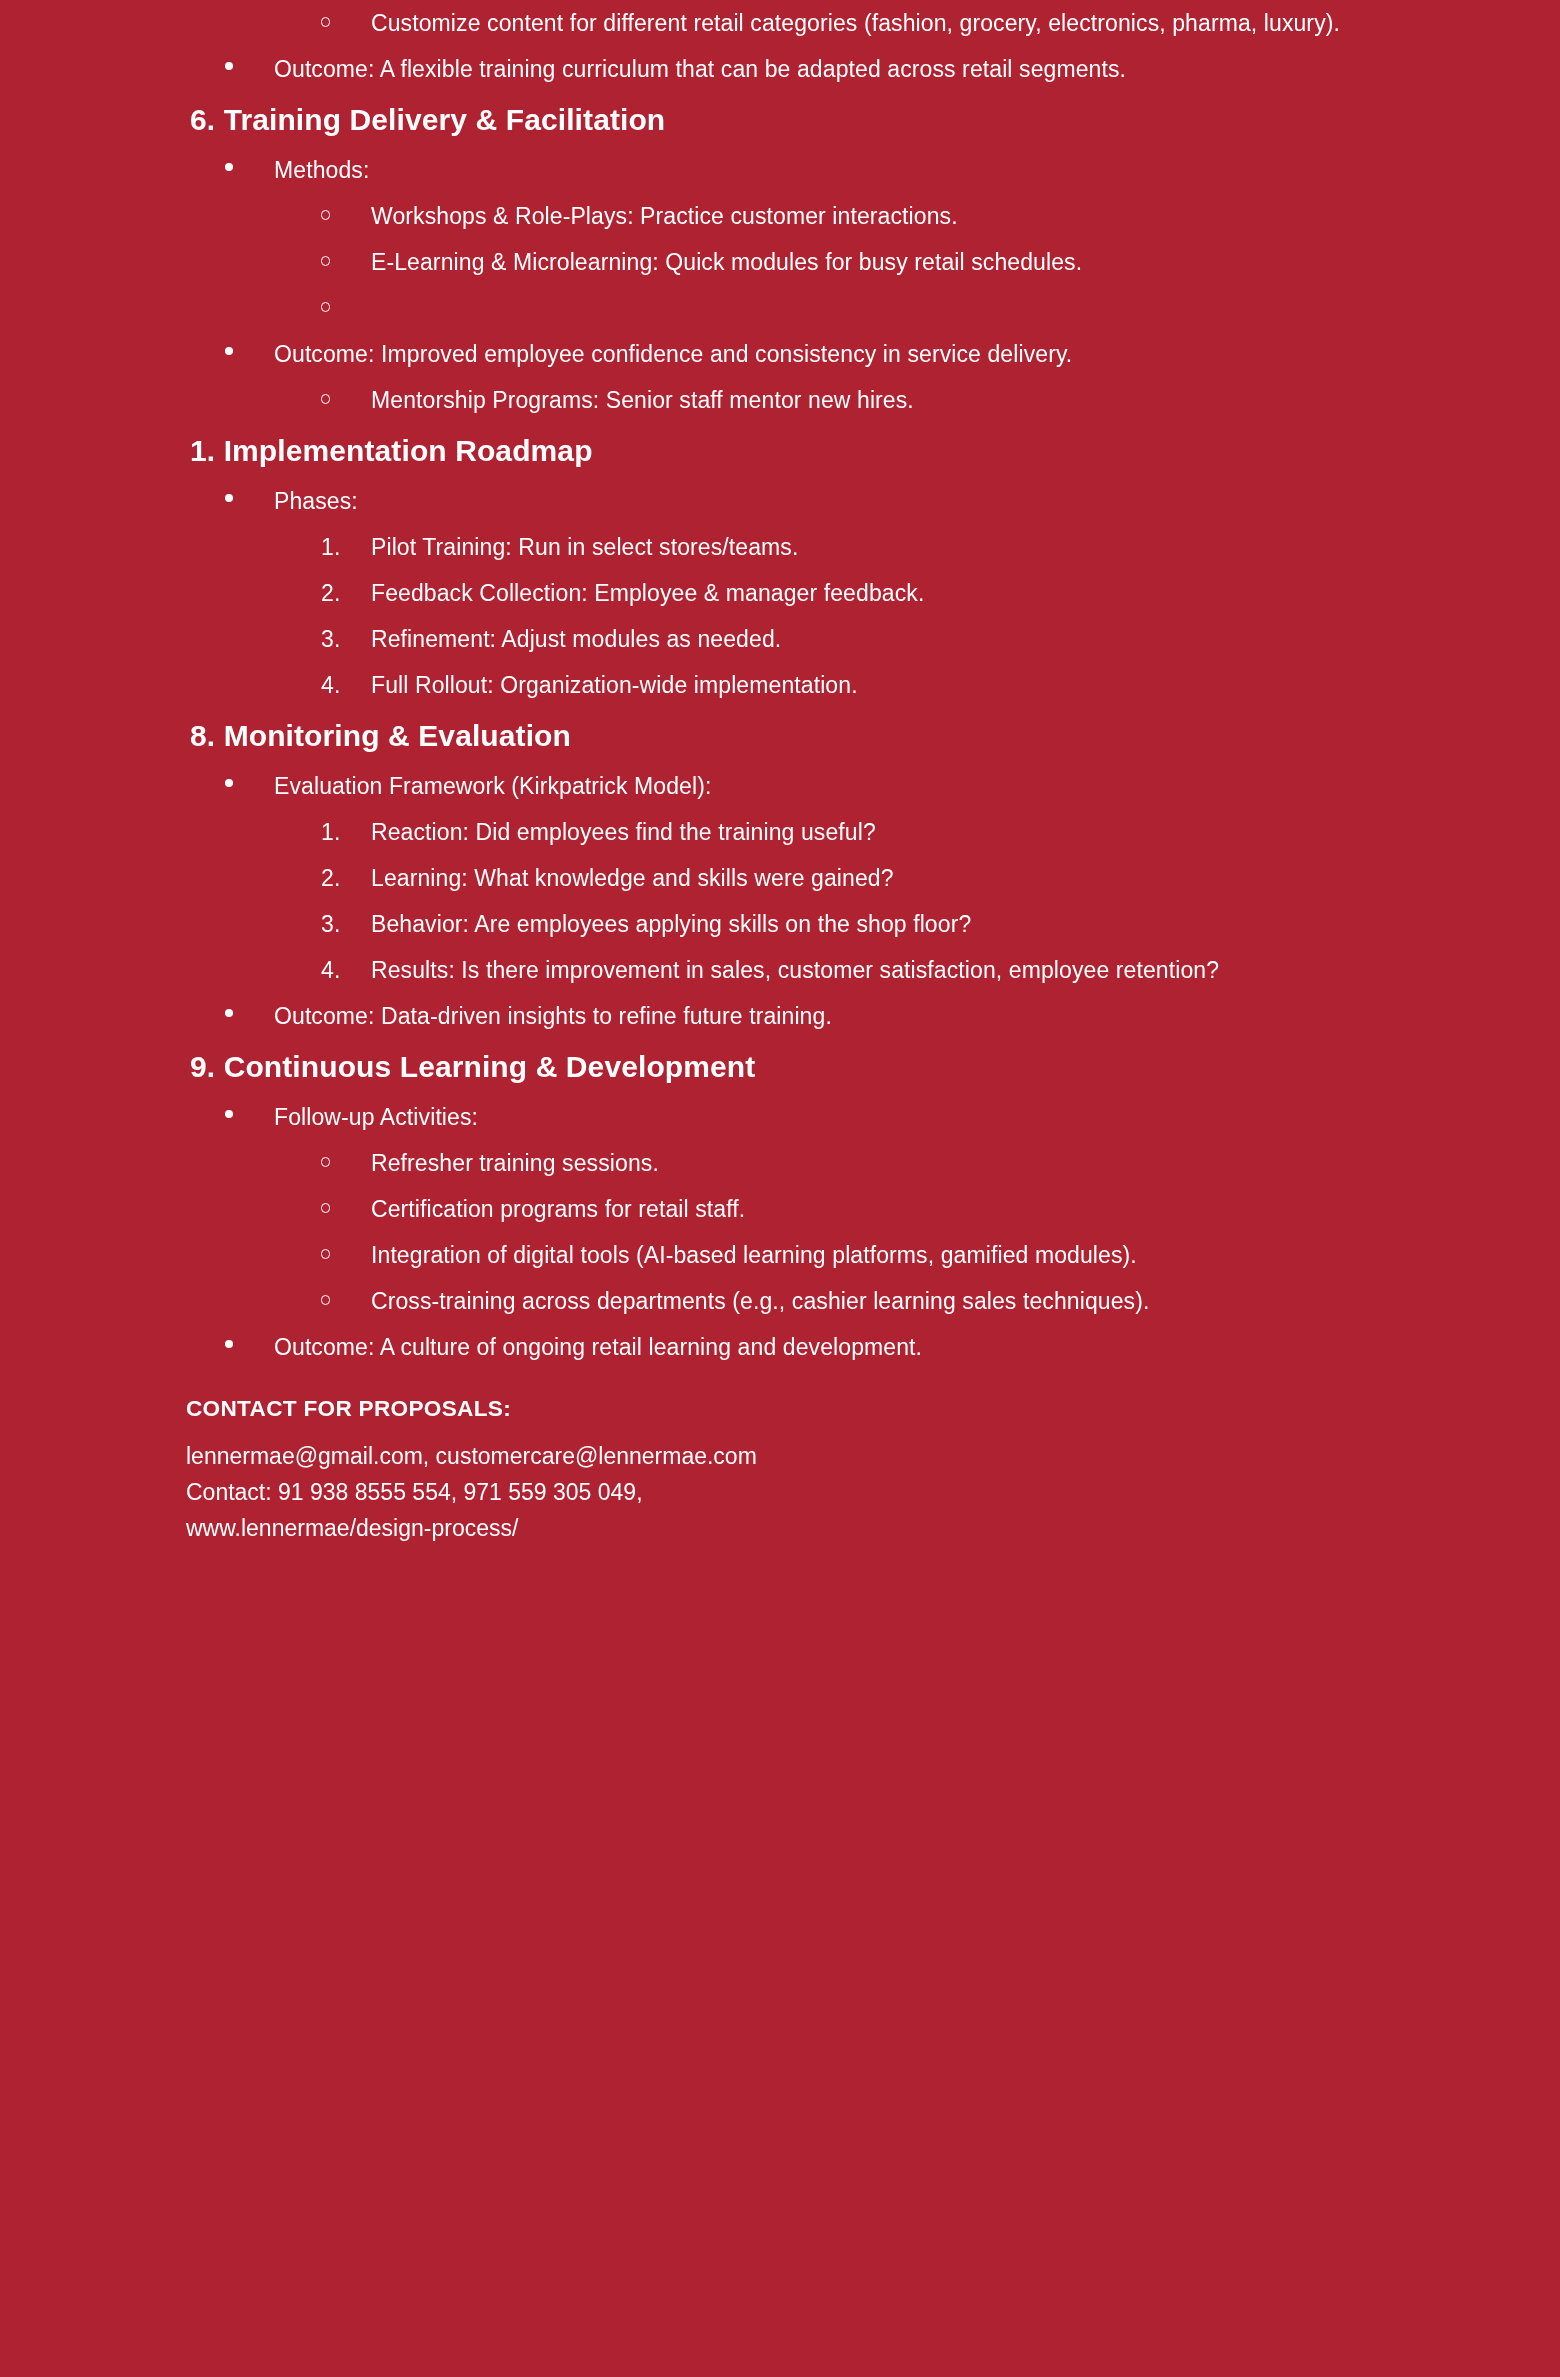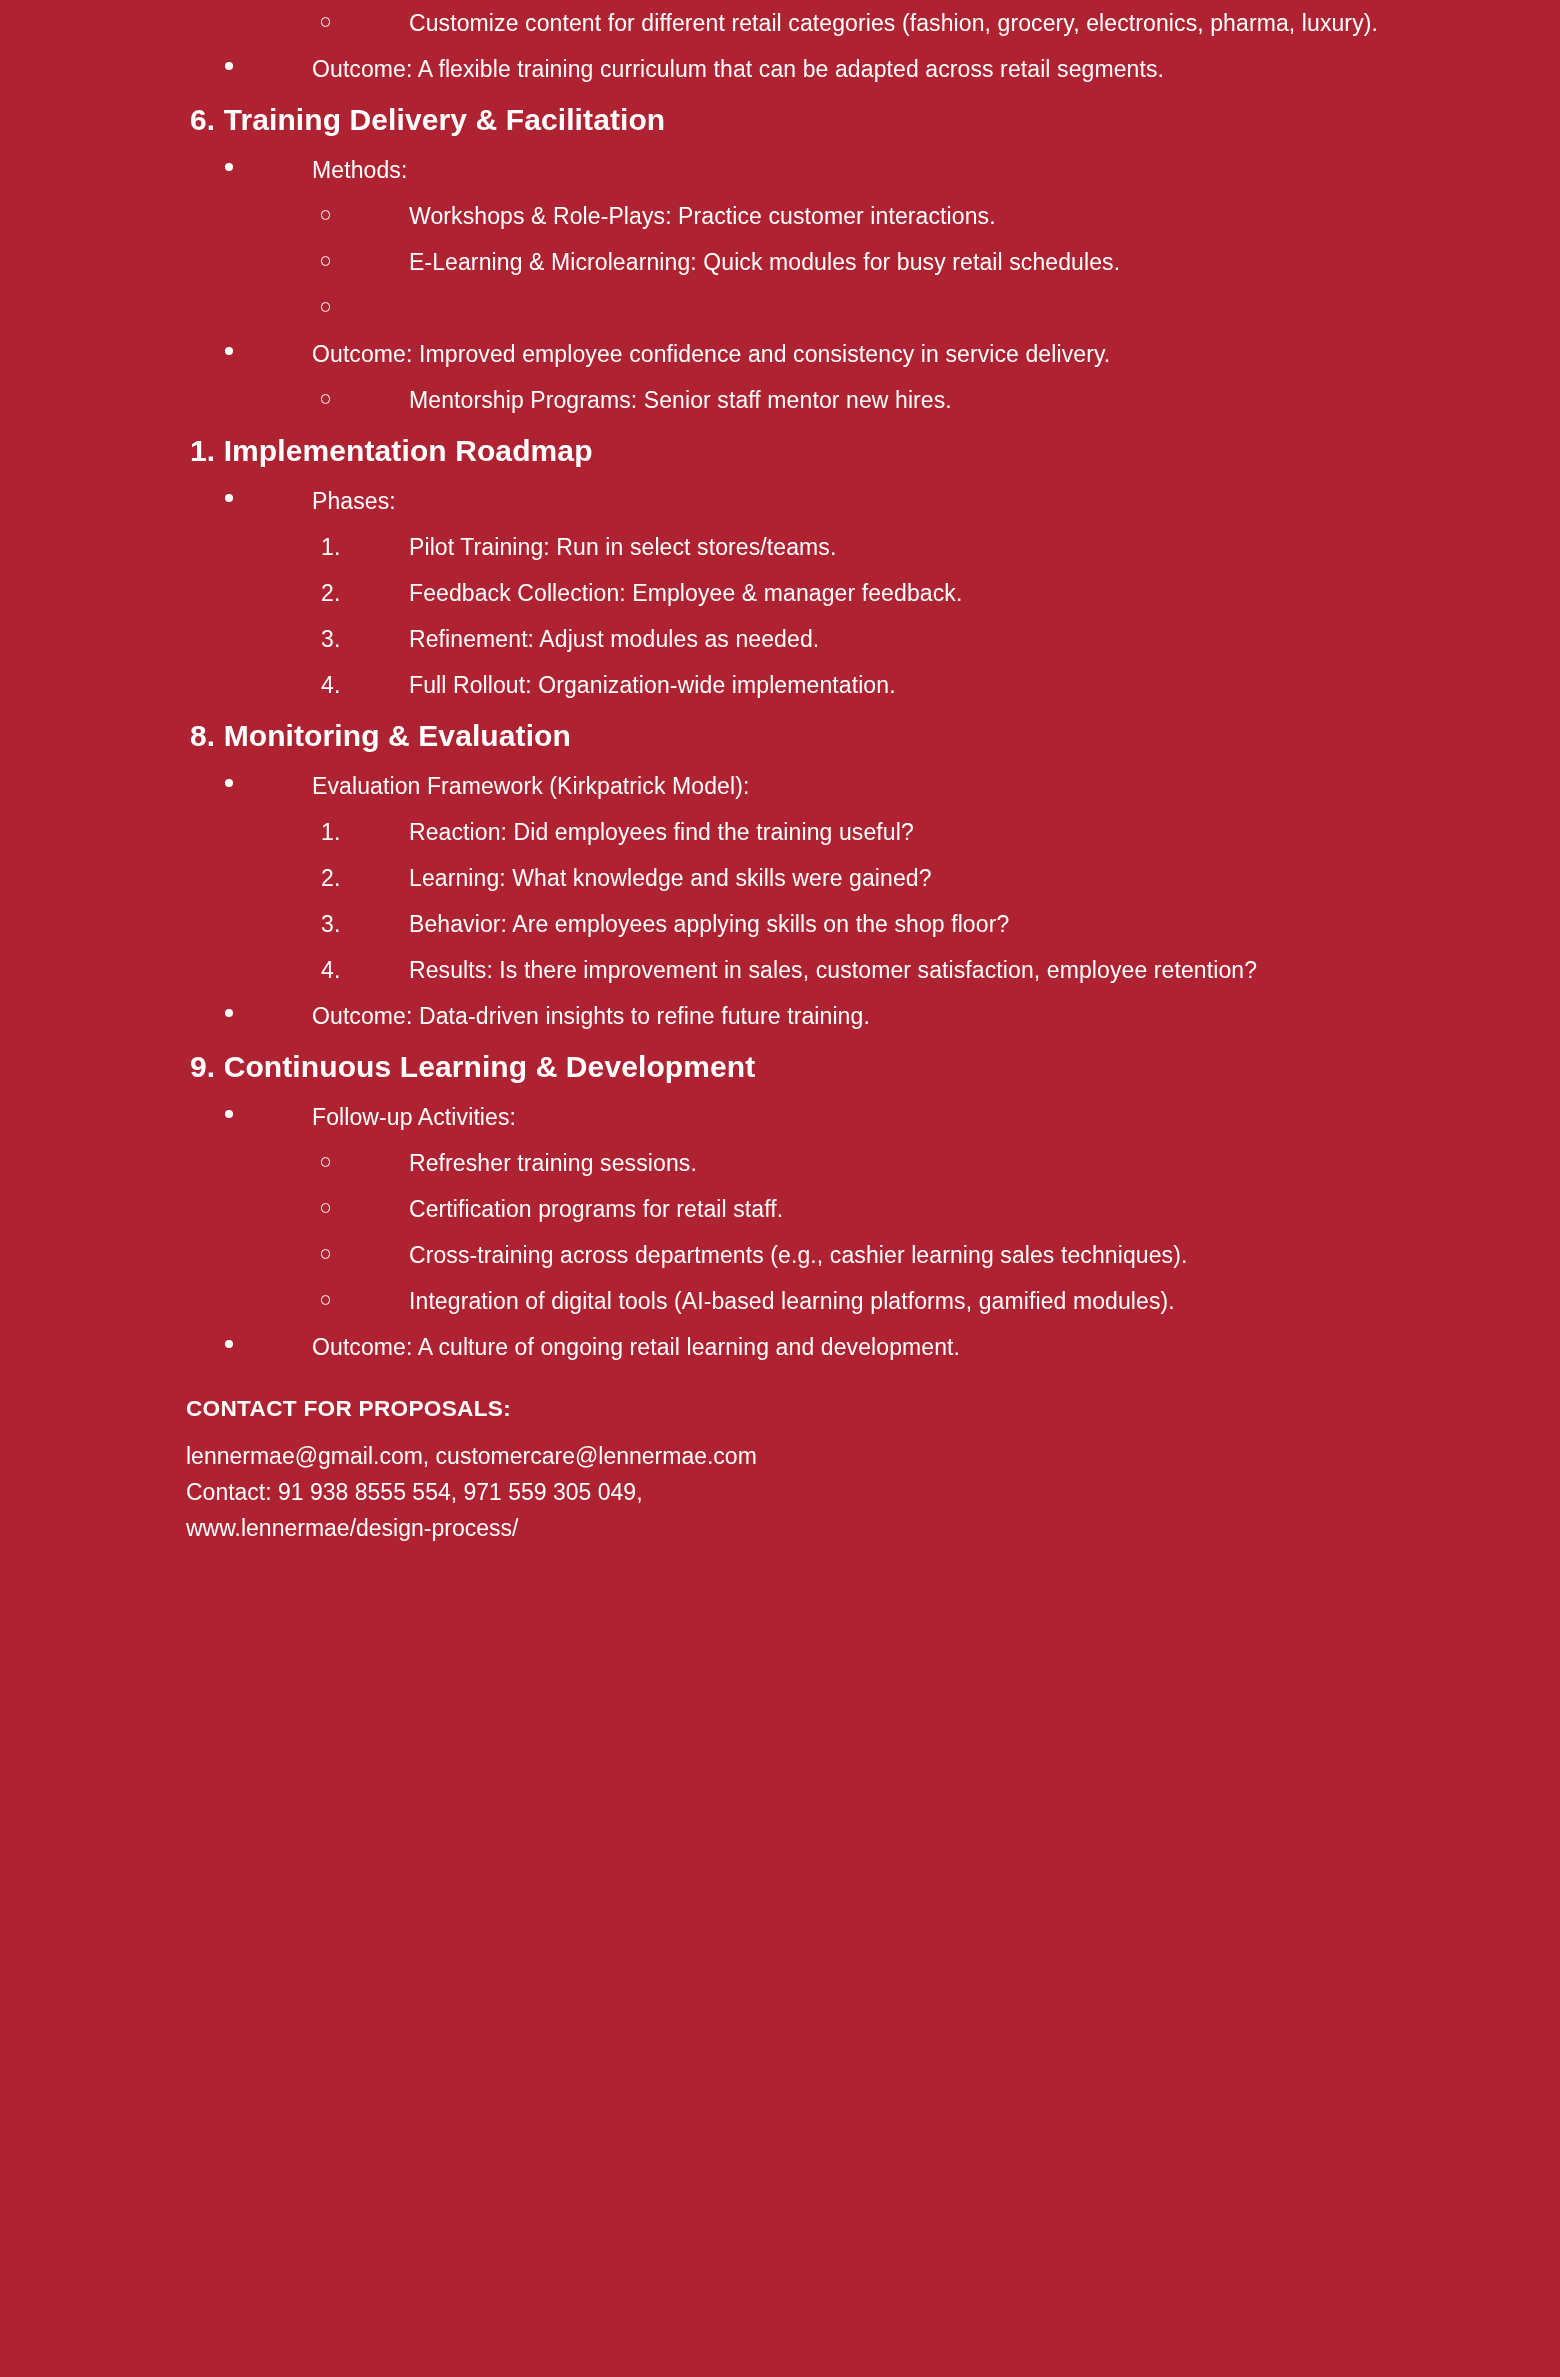--- a/index.html
+++ b/index.html
@@ -41,7 +41,6 @@
     line-height: 46px;
     letter-spacing: 0.1px;
     font-weight: 400;
-    gap: 38px;
   }
 
   .marker {

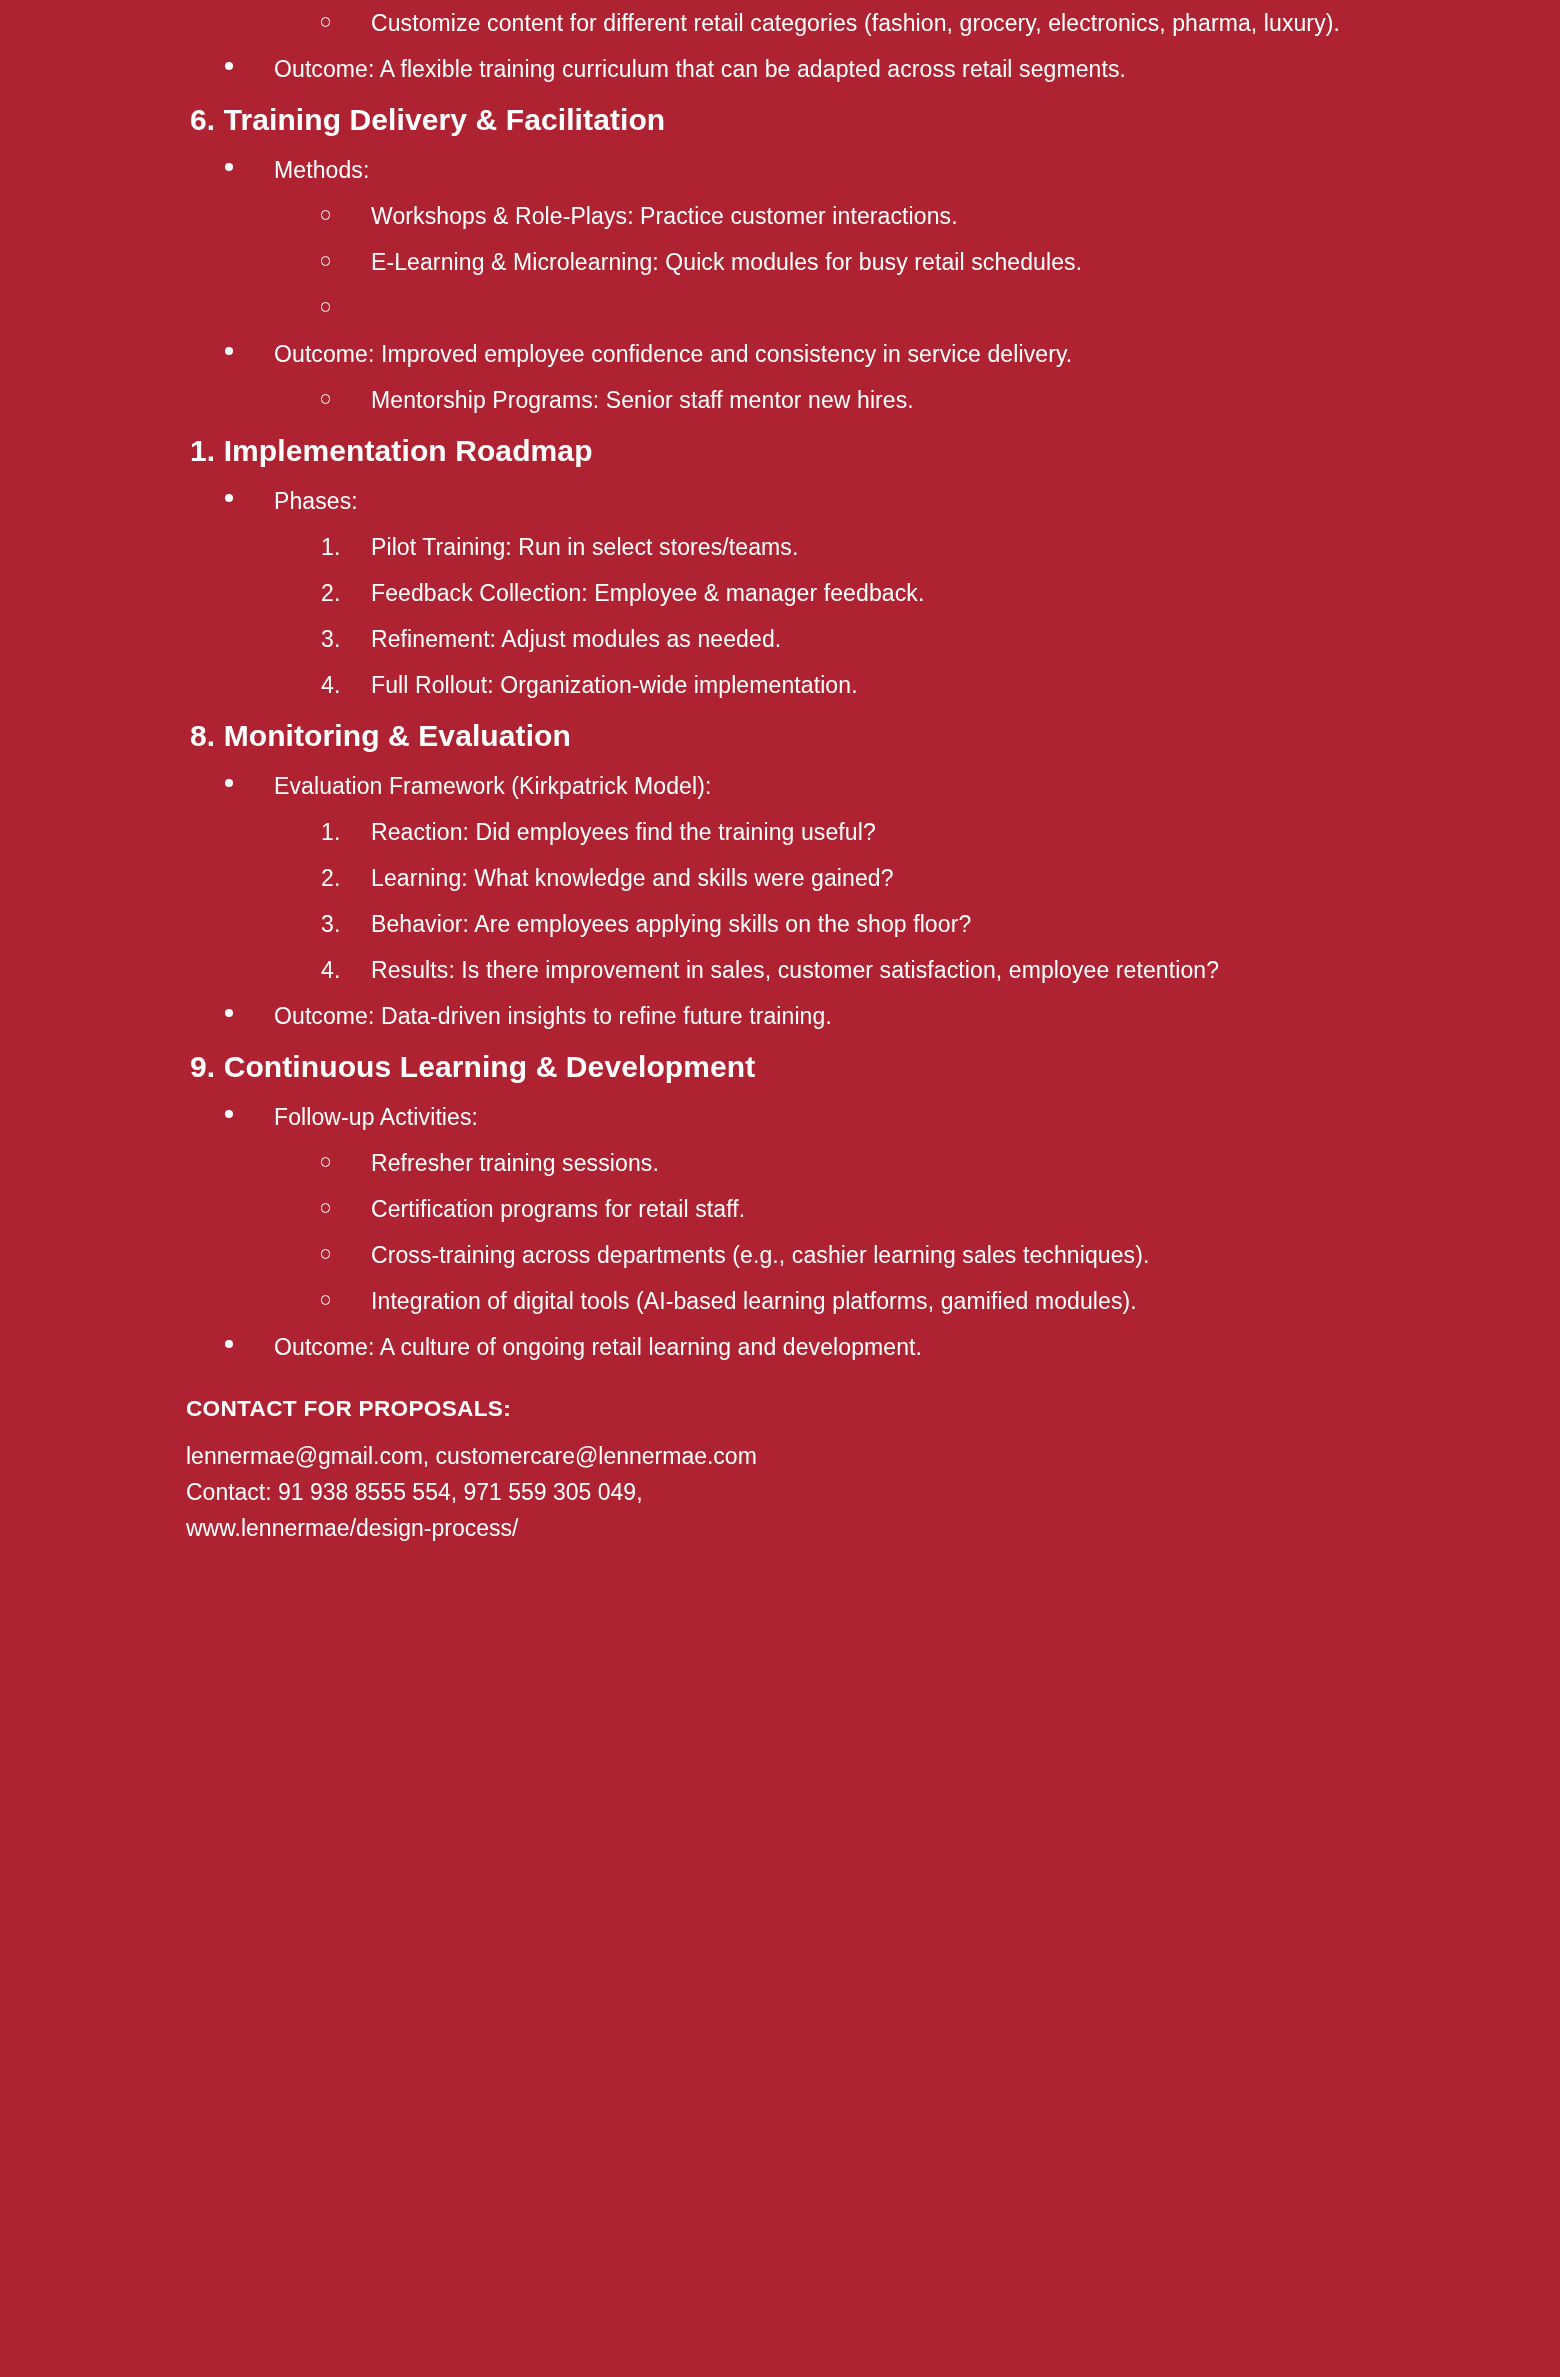--- a/index.html
+++ b/index.html
@@ -255,11 +255,11 @@
     </div>
     <div class="row lvl2">
       <span class="marker"><span class="ring"></span></span>
+      <span class="txt">Integration of digital tools (AI-based learning platforms, gamified modules).</span>
+    </div>
+    <div class="row lvl2">
+      <span class="marker"><span class="ring"></span></span>
       <span class="txt">Cross-training across departments (e.g., cashier learning sales techniques).</span>
-    </div>
-    <div class="row lvl2">
-      <span class="marker"><span class="ring"></span></span>
-      <span class="txt">Integration of digital tools (AI-based learning platforms, gamified modules).</span>
     </div>
 
     <div class="row lvl1">

